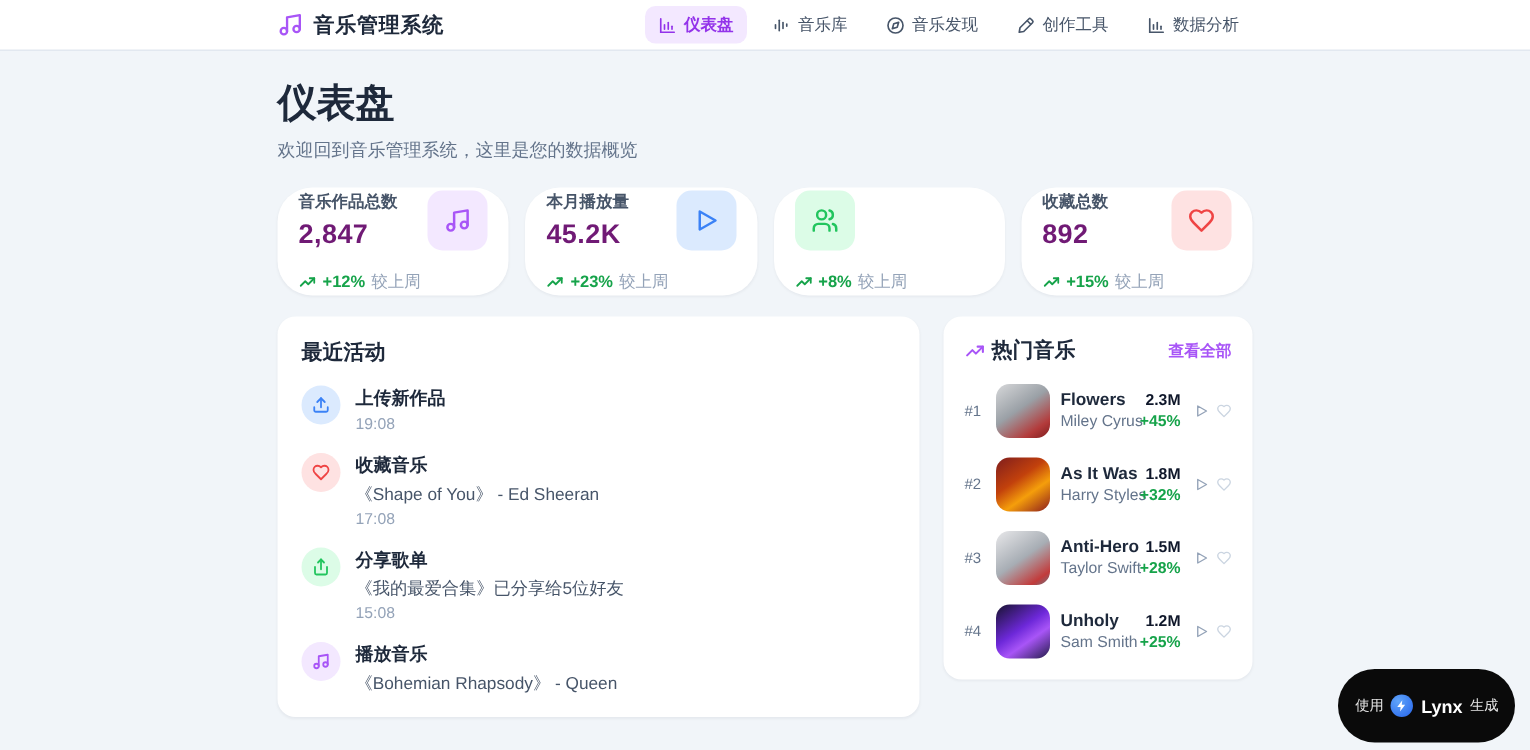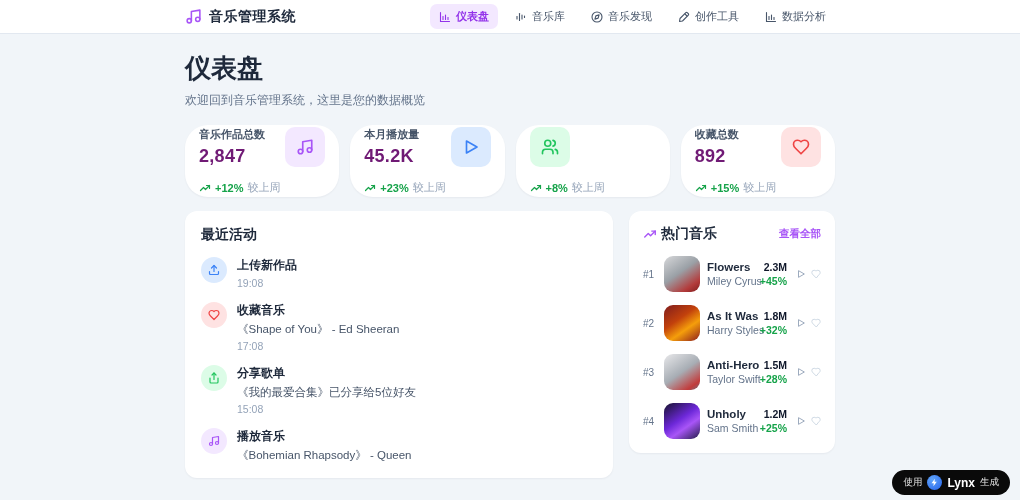--- a/index.html
+++ b/index.html
@@ -109,7 +109,7 @@
     position: fixed; right: 10px; bottom: 5px;
     background: #0a0a0a; color: #fff; border-radius: 999px;
     display: flex; align-items: center; gap: 5px;
-    padding: 5px 11px; cursor: pointer;
+    padding: 17px 11px; cursor: pointer;
   }
   .lynx-pre, .lynx-suf { font-size: 9.5px; color: #e5e5e5; }
   .lynx-name { font-size: 12px; font-weight: 800; }

